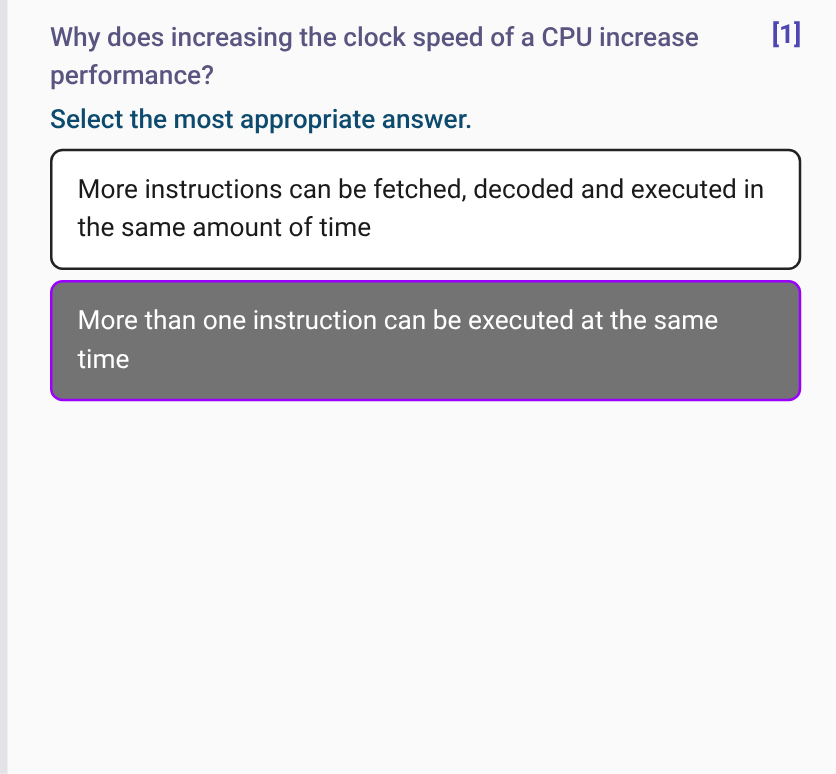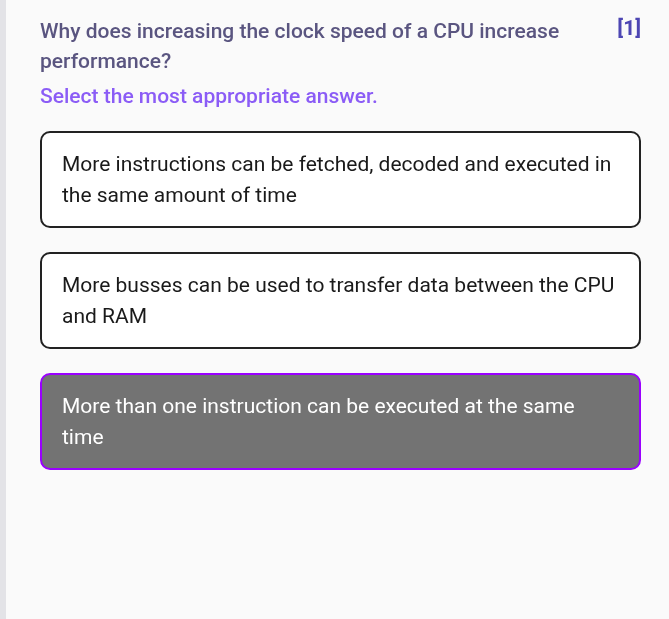--- a/index.html
+++ b/index.html
@@ -39,11 +39,11 @@
       white-space: nowrap;
     }
     .instr {
-      color: #8b5cf6;
+      color: #0c4a6e;
       font-size: 21px;
       line-height: 1.45;
       font-weight: 500;
-      margin-bottom: 20px;
+      margin-bottom: 8px;
     }
     .options {
       display: flex;

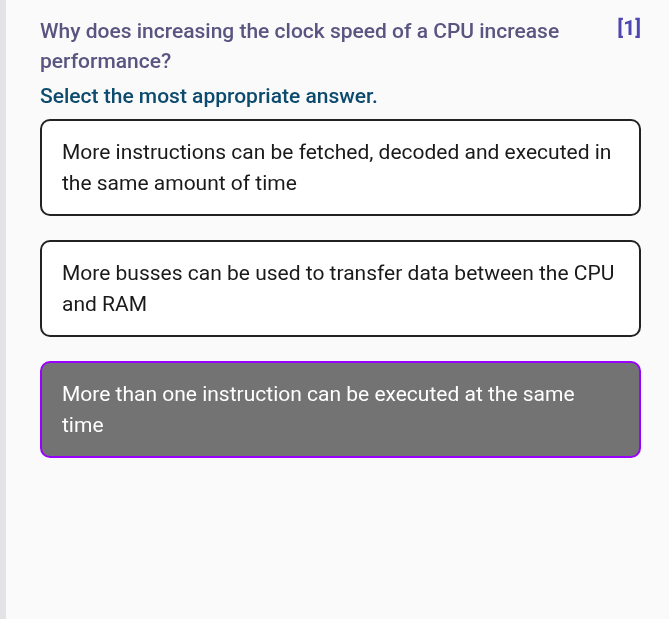--- a/index.html
+++ b/index.html
@@ -48,7 +48,7 @@
     .options {
       display: flex;
       flex-direction: column;
-      gap: 24px;
+      gap: 8px;
     }
     .option {
       border: 2px solid #222;

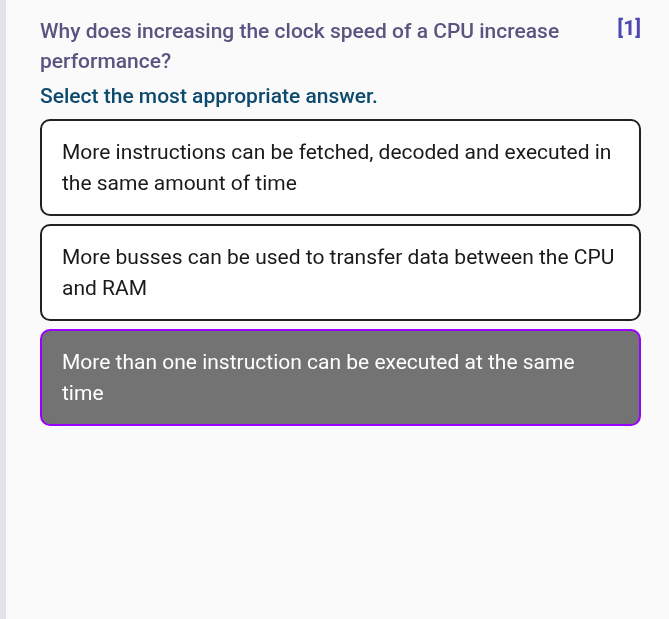--- a/index.html
+++ b/index.html
@@ -81,9 +81,6 @@
     <div class="option">
       <span>More instructions can be fetched, decoded and executed in the same amount of time</span>
     </div>
-    <div class="option">
-      <span>More busses can be used to transfer data between the CPU and RAM</span>
-    </div>
     <div class="option selected">
       <span>More than one instruction can be executed at the same time</span>
     </div>

